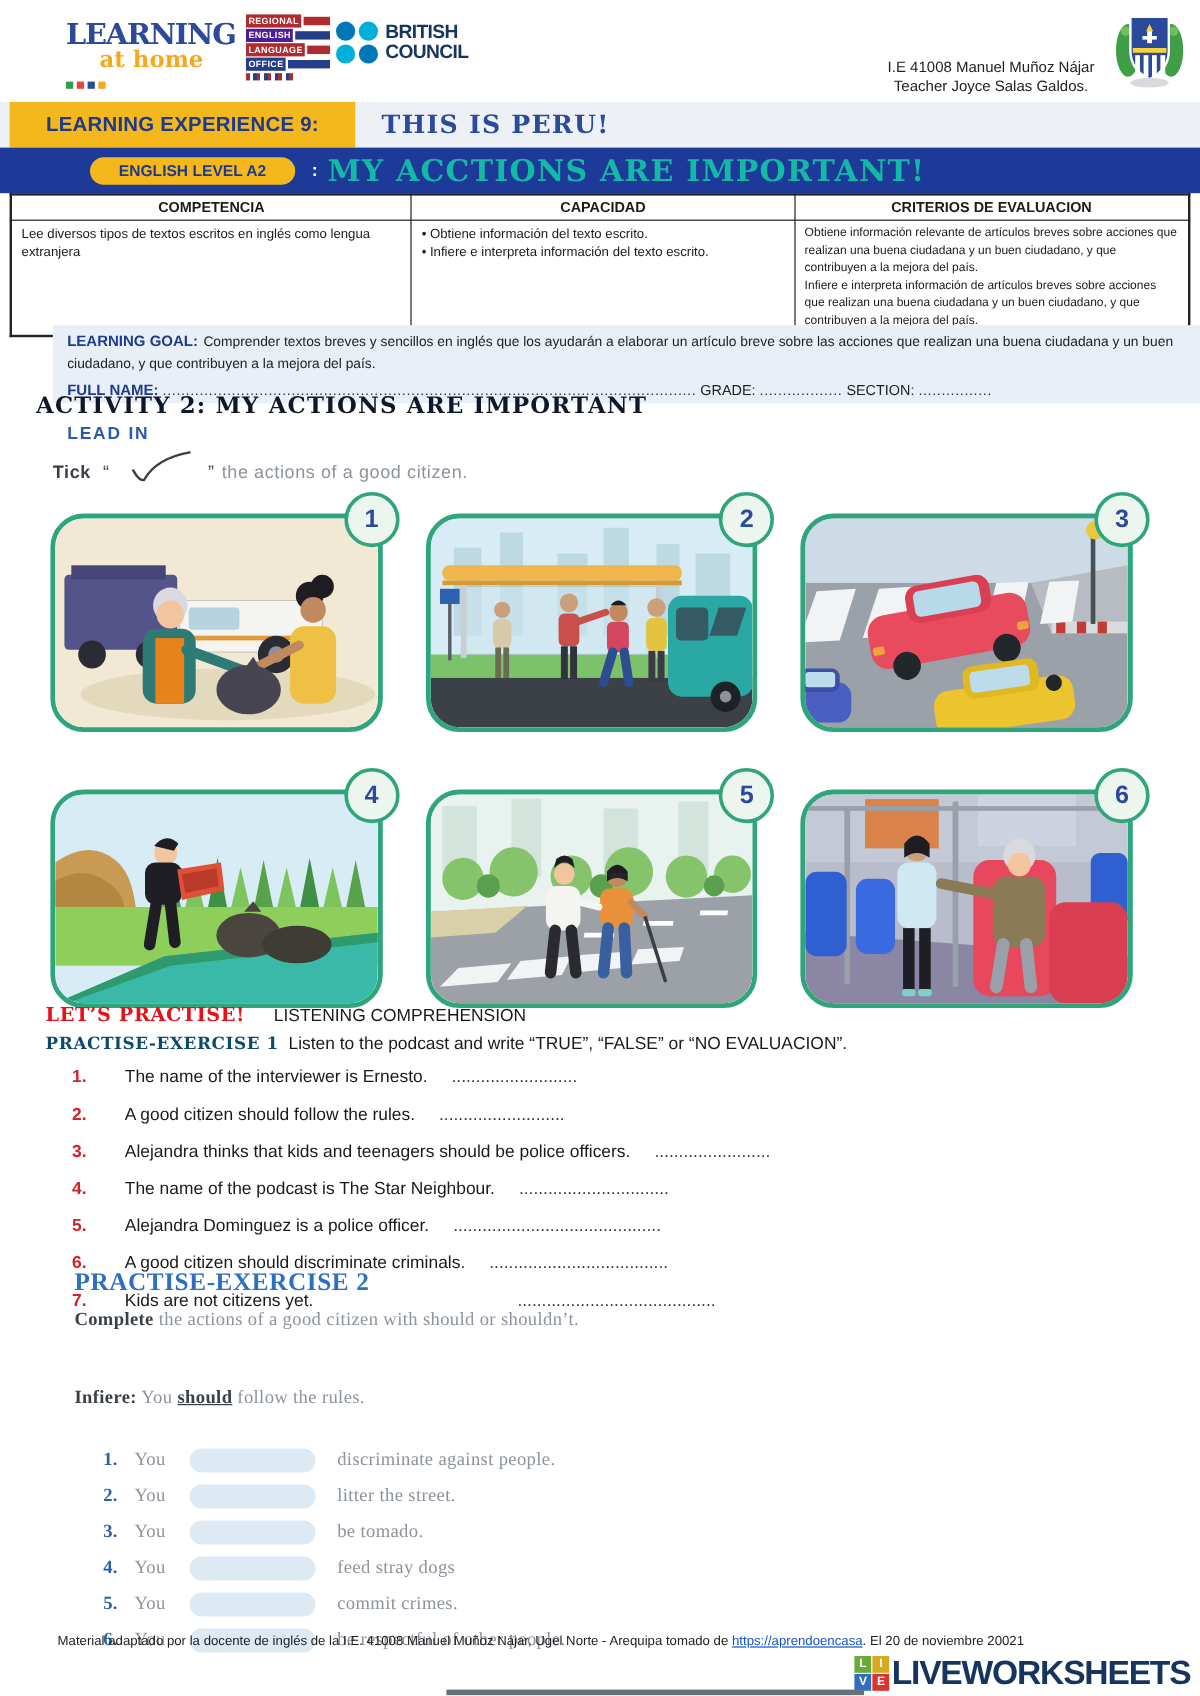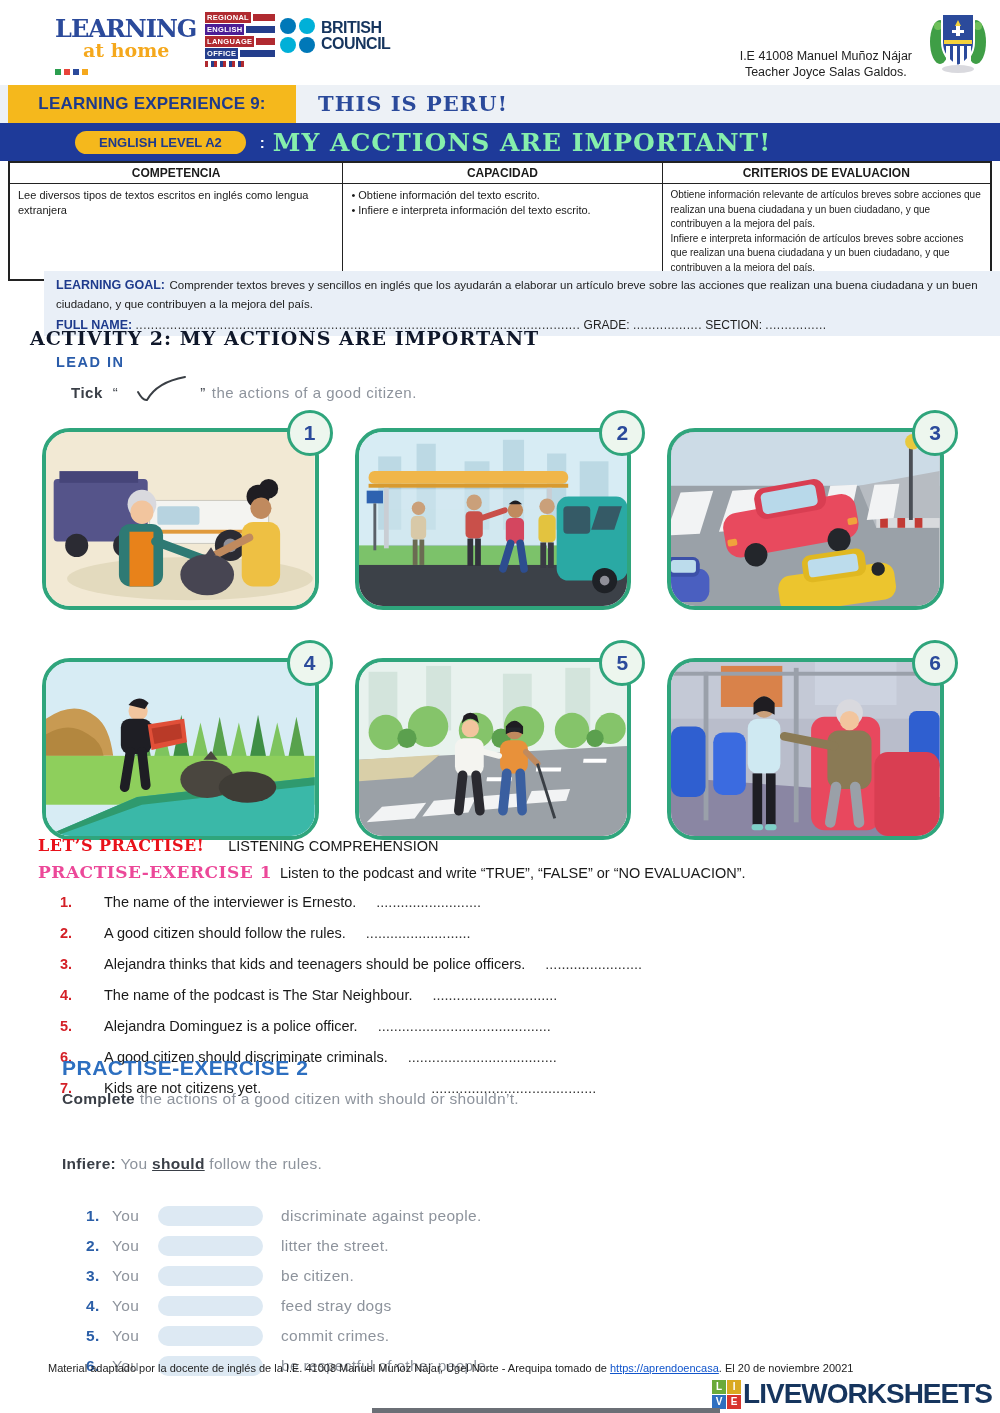--- a/index.html
+++ b/index.html
@@ -34,7 +34,7 @@
   .blue-bar { position:absolute; top:123px; left:0; right:0; height:38px; background:#1e3a99; display:flex; align-items:center; }
   .level-pill { margin-left:75px; background:#f5b81c; border-radius:18px; padding:4px 24px; color:#1e3a8c; font-weight:bold; font-size:13px; }
   .blue-bar .colon { color:#fff; font-weight:bold; margin:0 8px 0 14px; font-size:15px; }
-  .main-title { font-family:"DejaVu Serif", serif; font-weight:bold; font-size:25px; color:#86efac; letter-spacing:1px; }
+  .main-title { font-family:"DejaVu Serif", serif; font-weight:bold; font-size:25px; color:#14b8a6; letter-spacing:1px; }
   
   .ctable { position:absolute; top:161px; left:8px; right:8px; border:2px solid #222; border-collapse:collapse; width:984px;padding-left:18px; }
   .ctable th { border:1.5px solid #222; font-size:12px; padding:3px 4px; text-align:center; }

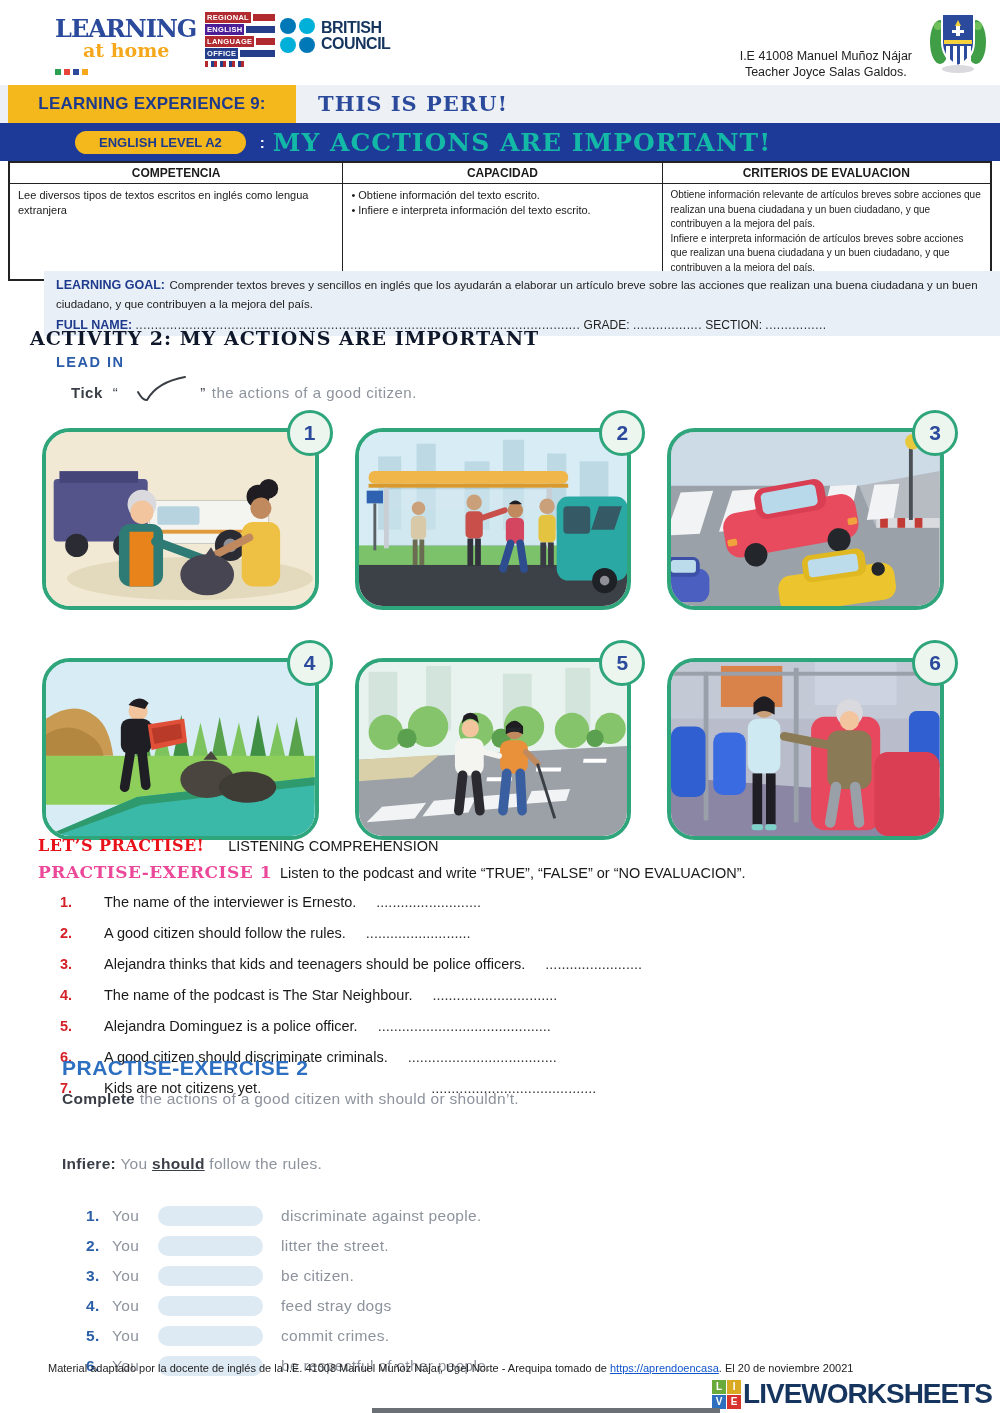--- a/index.html
+++ b/index.html
@@ -51,7 +51,7 @@
   
   .activity { position:absolute; top:327px; left:30px; font-family:"DejaVu Serif", serif; font-weight:bold; font-size:19px; color:#0f172a; letter-spacing:1px; }
   .leadin { position:absolute; top:354px; left:56px; color:#2a5caa; font-weight:bold; font-size:14.5px; letter-spacing:1.5px; }
-  .tickline { position:absolute; top:374px; left:71px; display:flex; align-items:center; font-size:15px; color:#8d939c; letter-spacing:0.5px; }
+  .tickline { position:absolute; top:374px; left:44px; display:flex; align-items:center; font-size:15px; color:#8d939c; letter-spacing:0.5px; }
   .tickline b { color:#3a3f47; margin-right:4px; }
   .tickline .q { color:#3a3f47; margin:0 6px; }
   

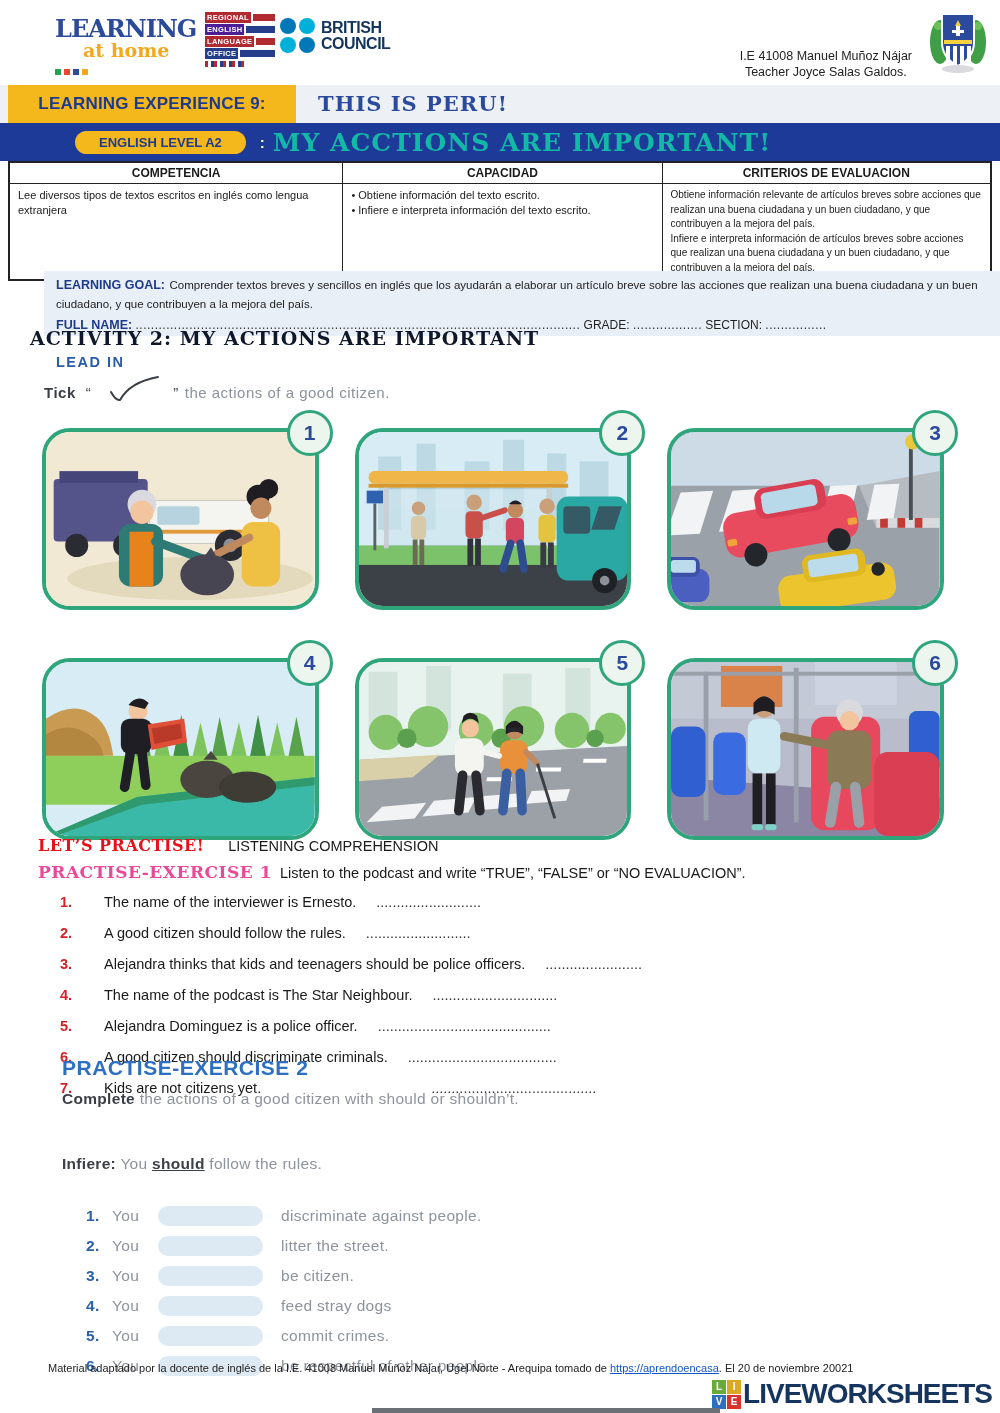--- a/index.html
+++ b/index.html
@@ -67,7 +67,7 @@
   .lets-label { font-family:"DejaVu Serif", serif; font-weight:bold; font-size:16px; color:#e8111a; letter-spacing:0.5px; }
   .listening { font-size:14.5px; color:#1a1a1a; }
   .ex1-row { margin-top:7px; display:flex; align-items:baseline; gap:8px; }
-  .ex1-label { font-family:"DejaVu Serif", serif; font-weight:bold; font-size:17px; color:#ec4899; letter-spacing:0.5px; }
+  .ex1-label { font-family:"DejaVu Serif", serif; font-weight:bold; font-size:14px; color:#0c4a6e; letter-spacing:0.5px; }
   .ex1-instr { font-size:14.5px; color:#1a1a1a; }
   .ex1-list { margin-top:12px; }
   .ex1-item { display:flex; align-items:baseline; height:31px; font-size:14.5px; }

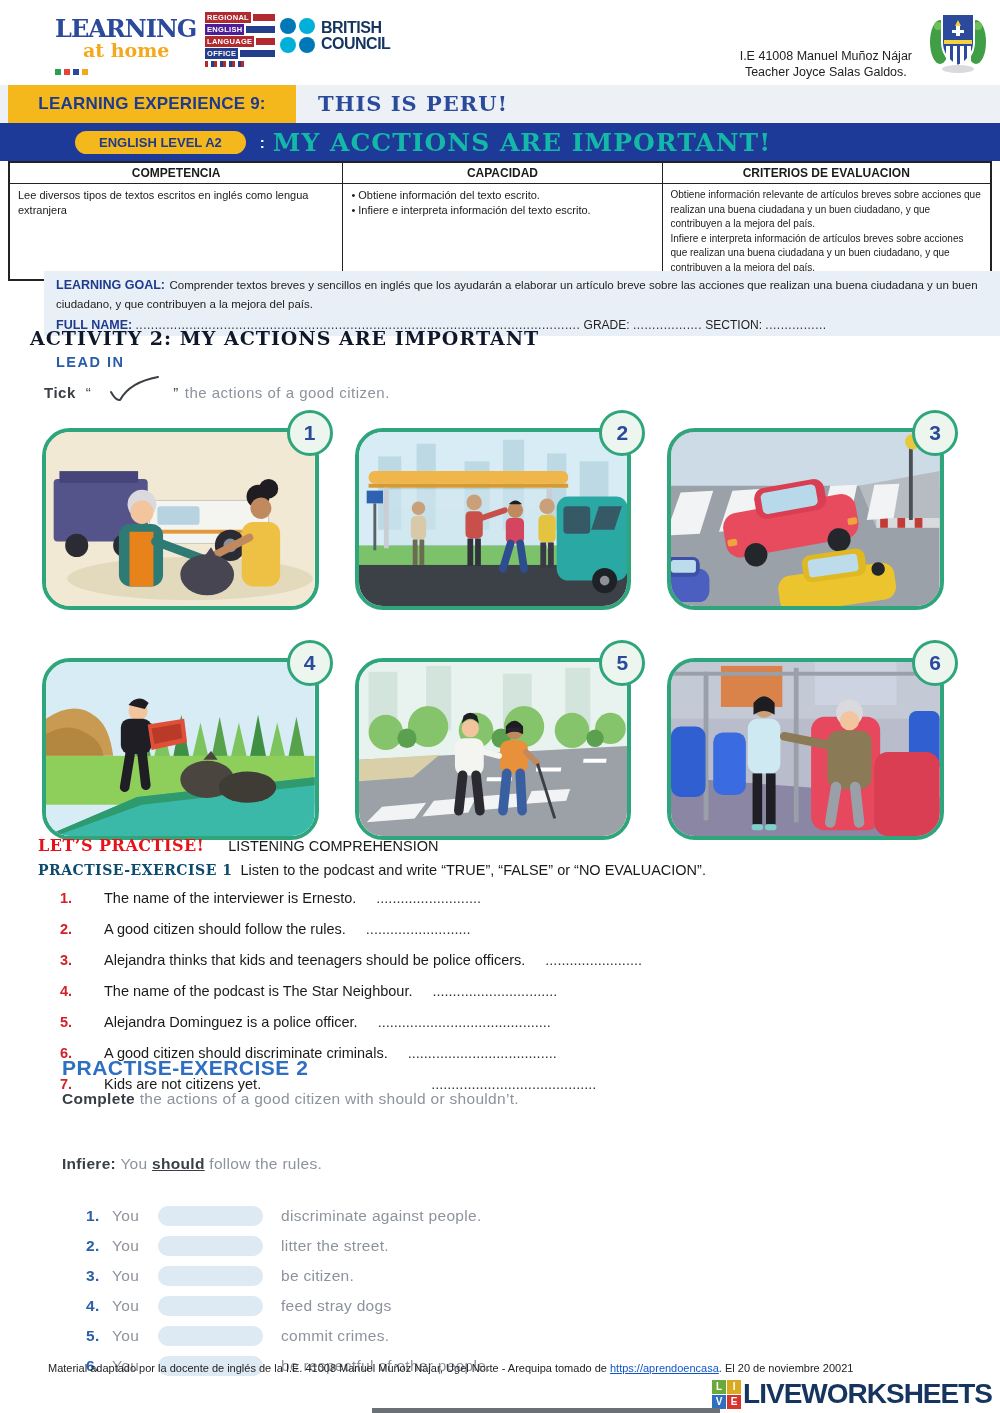--- a/index.html
+++ b/index.html
@@ -76,7 +76,7 @@
   .ex1-item .d { margin-left:20px; color:#333; }
   .ex1-item.last .d { margin-left:170px; }
   
-  .ex2 { position:absolute; top:1056px; left:62px; }
+  .ex2 { position:absolute; top:1056px; left:62px;font-family:Liberation Serif, serif; }
   .ex2-title { font-size:21px; font-weight:bold; color:#2d6fc0; letter-spacing:0.5px; }
   .ex2-sub { margin-top:10px; font-size:15.5px; color:#8d939c; letter-spacing:0.3px; }
   .ex2-sub b { color:#3a3f47; }

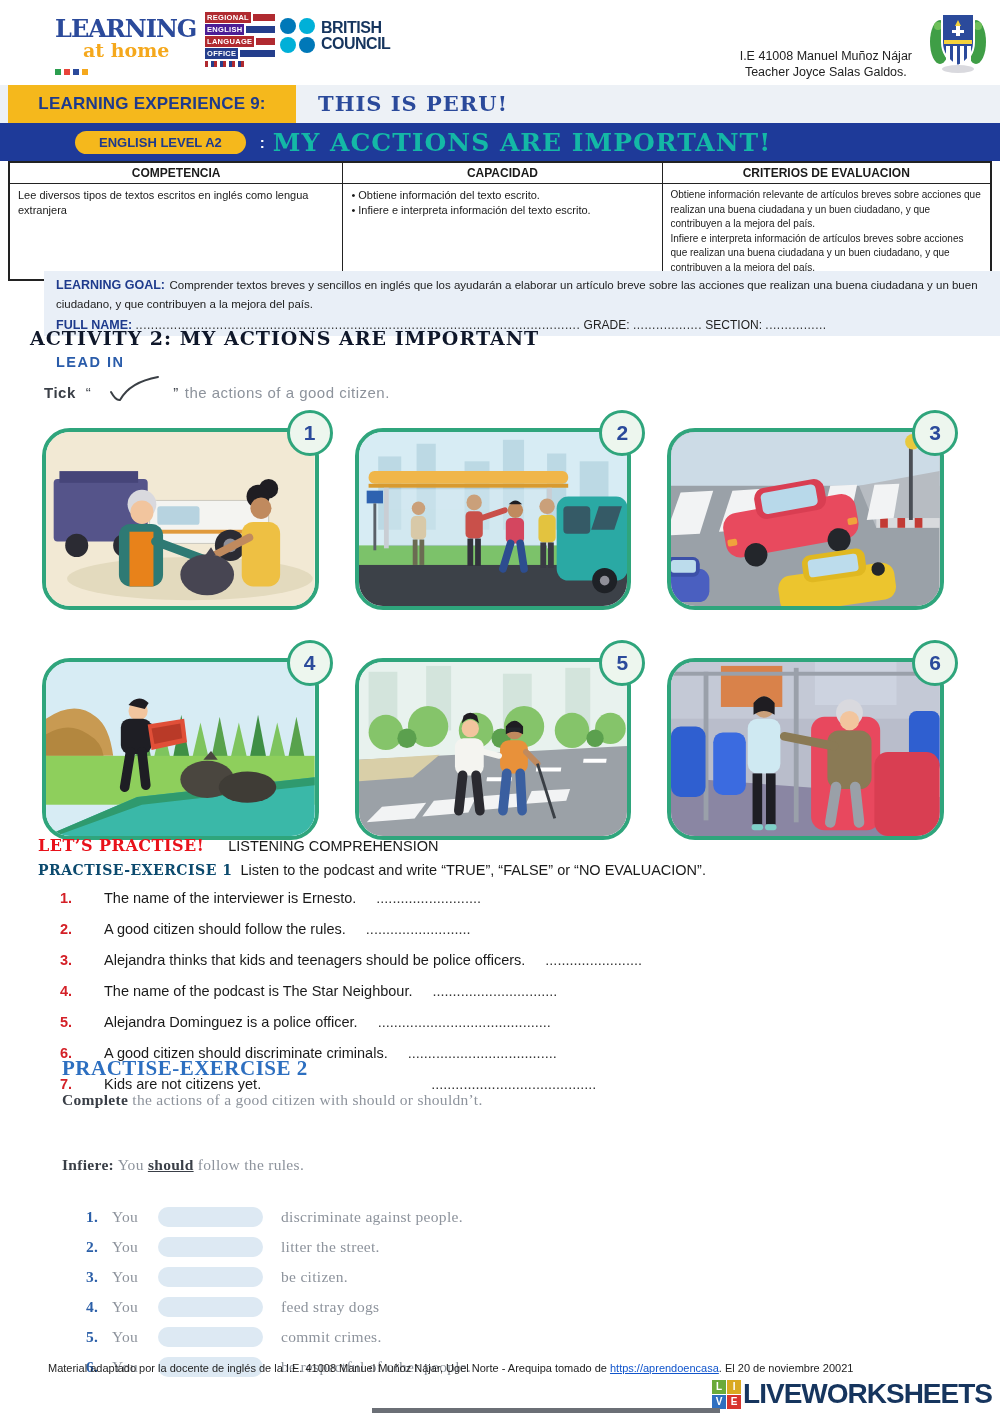--- a/index.html
+++ b/index.html
@@ -567,7 +567,7 @@
         <span class="n">3.</span>
         <span class="you">You</span>
         <span class="blank"></span>
-        <span>be citizen.</span>
+        <span>be tomado.</span>
       </div>
       <div class="ex2-item">
         <span class="n">4.</span>

